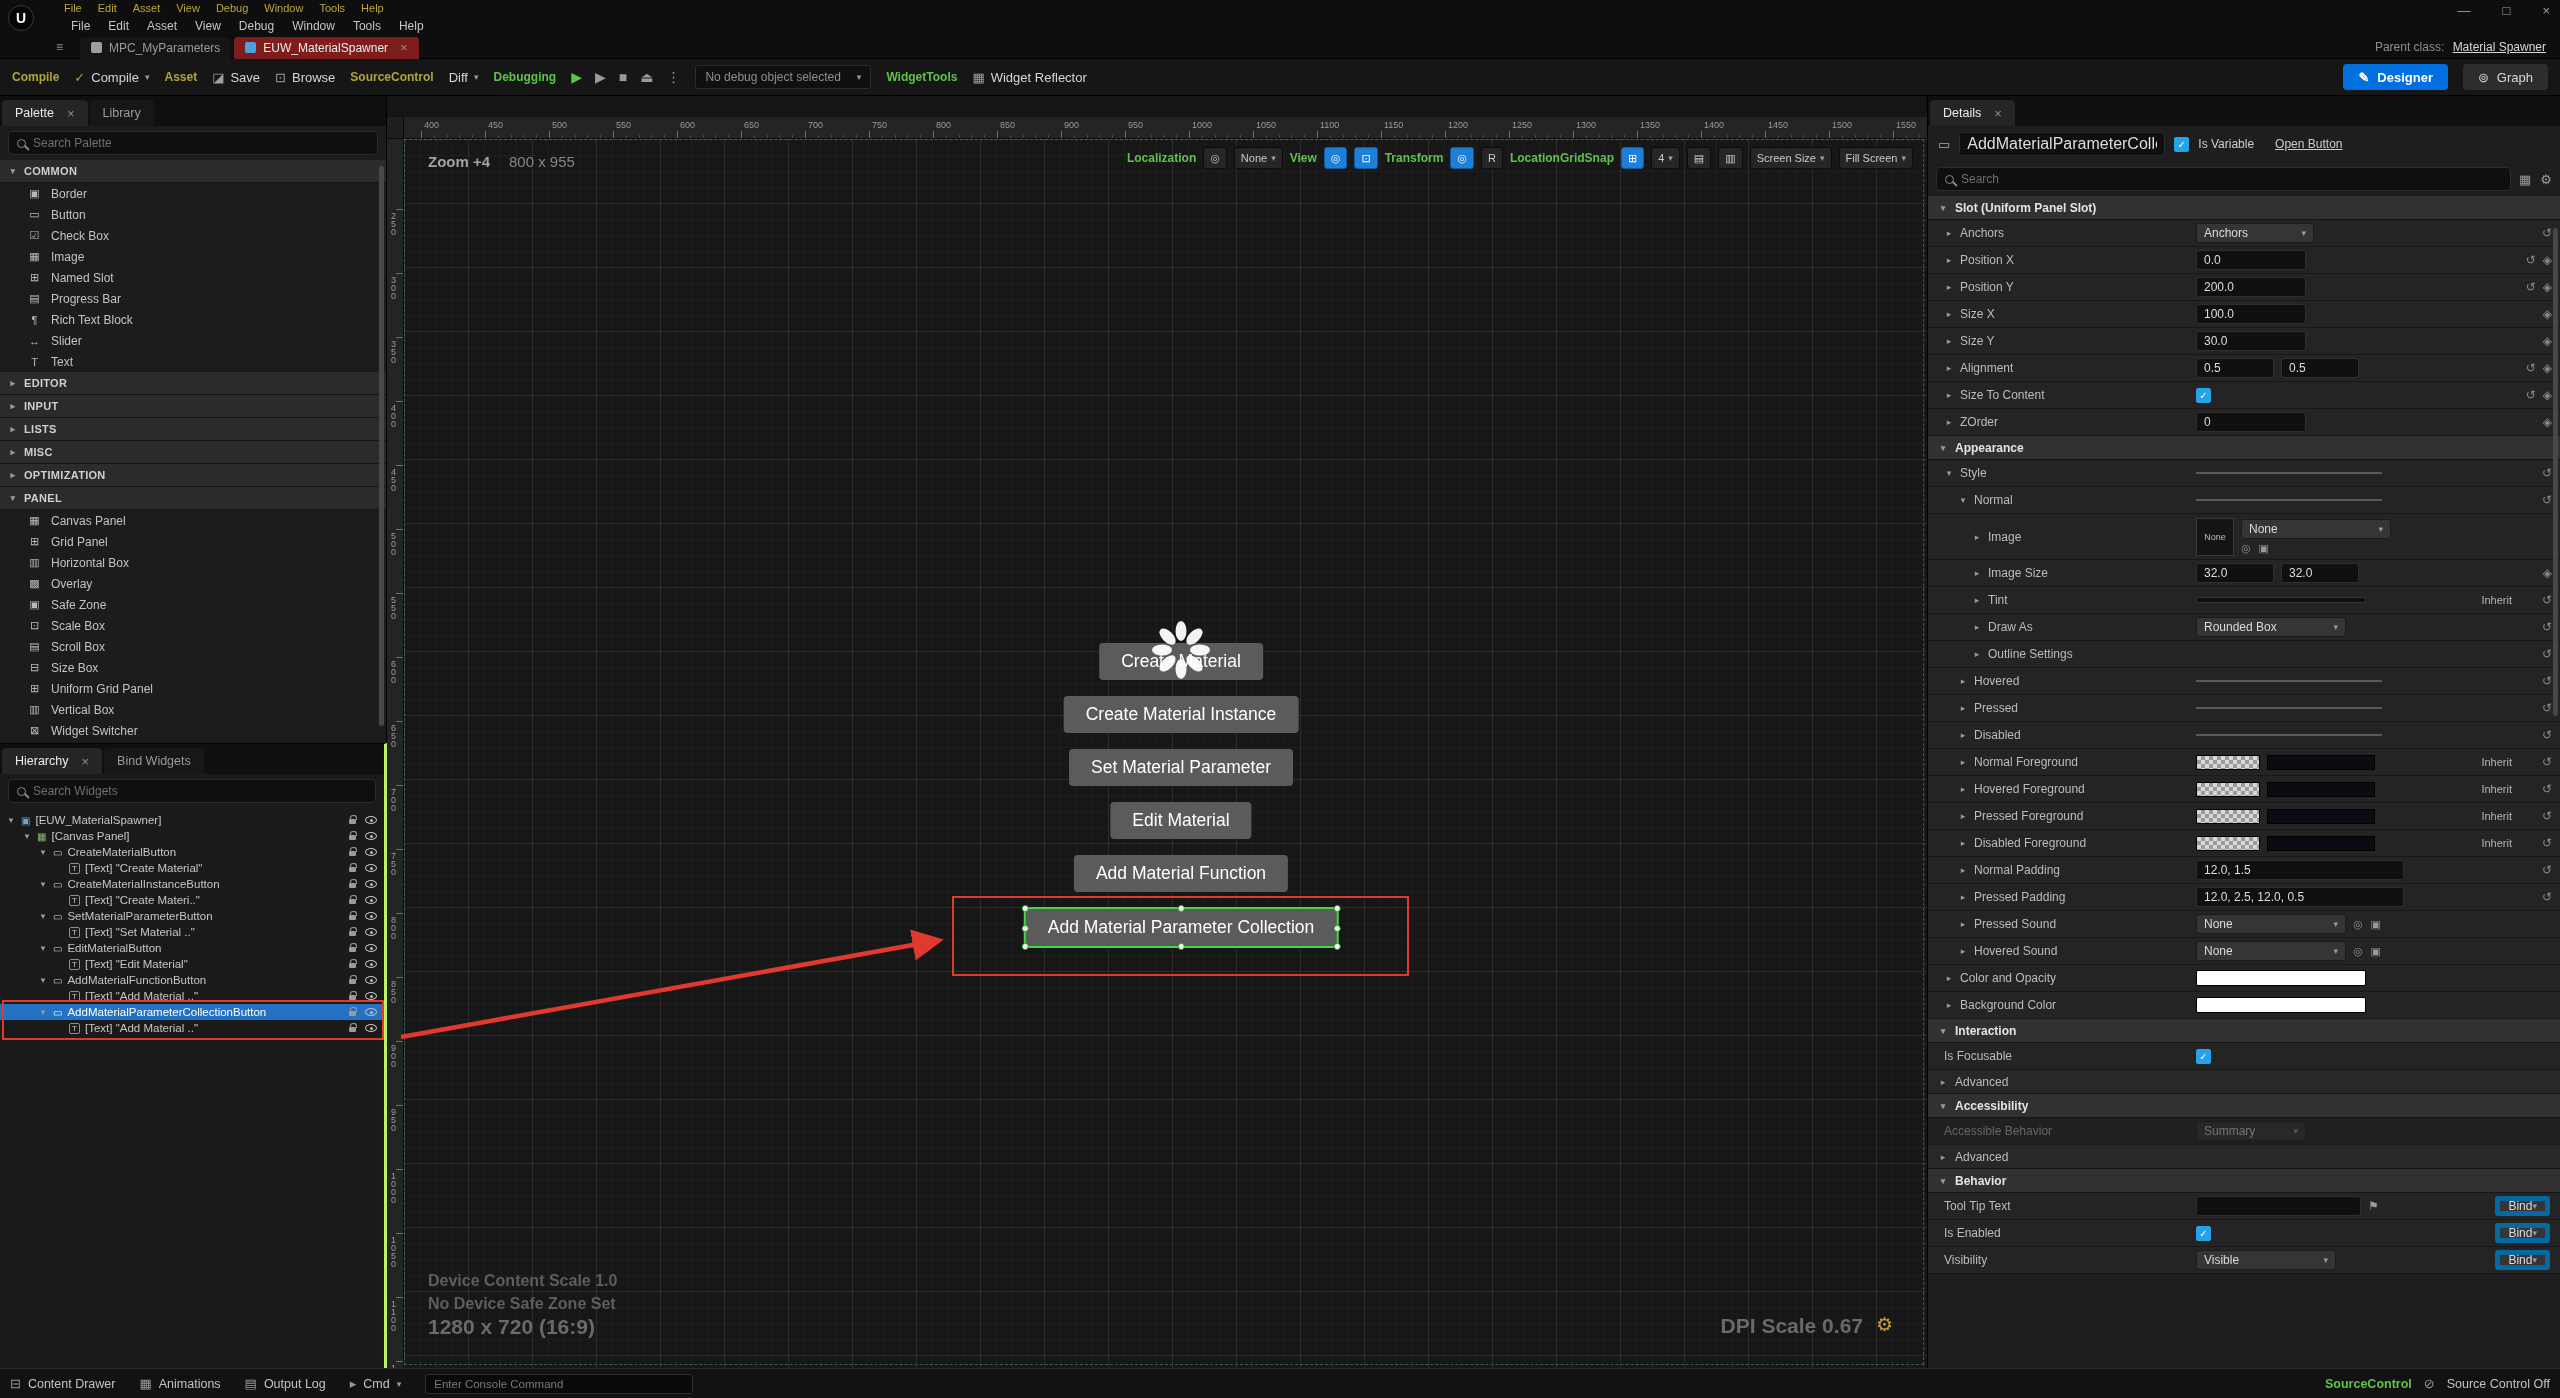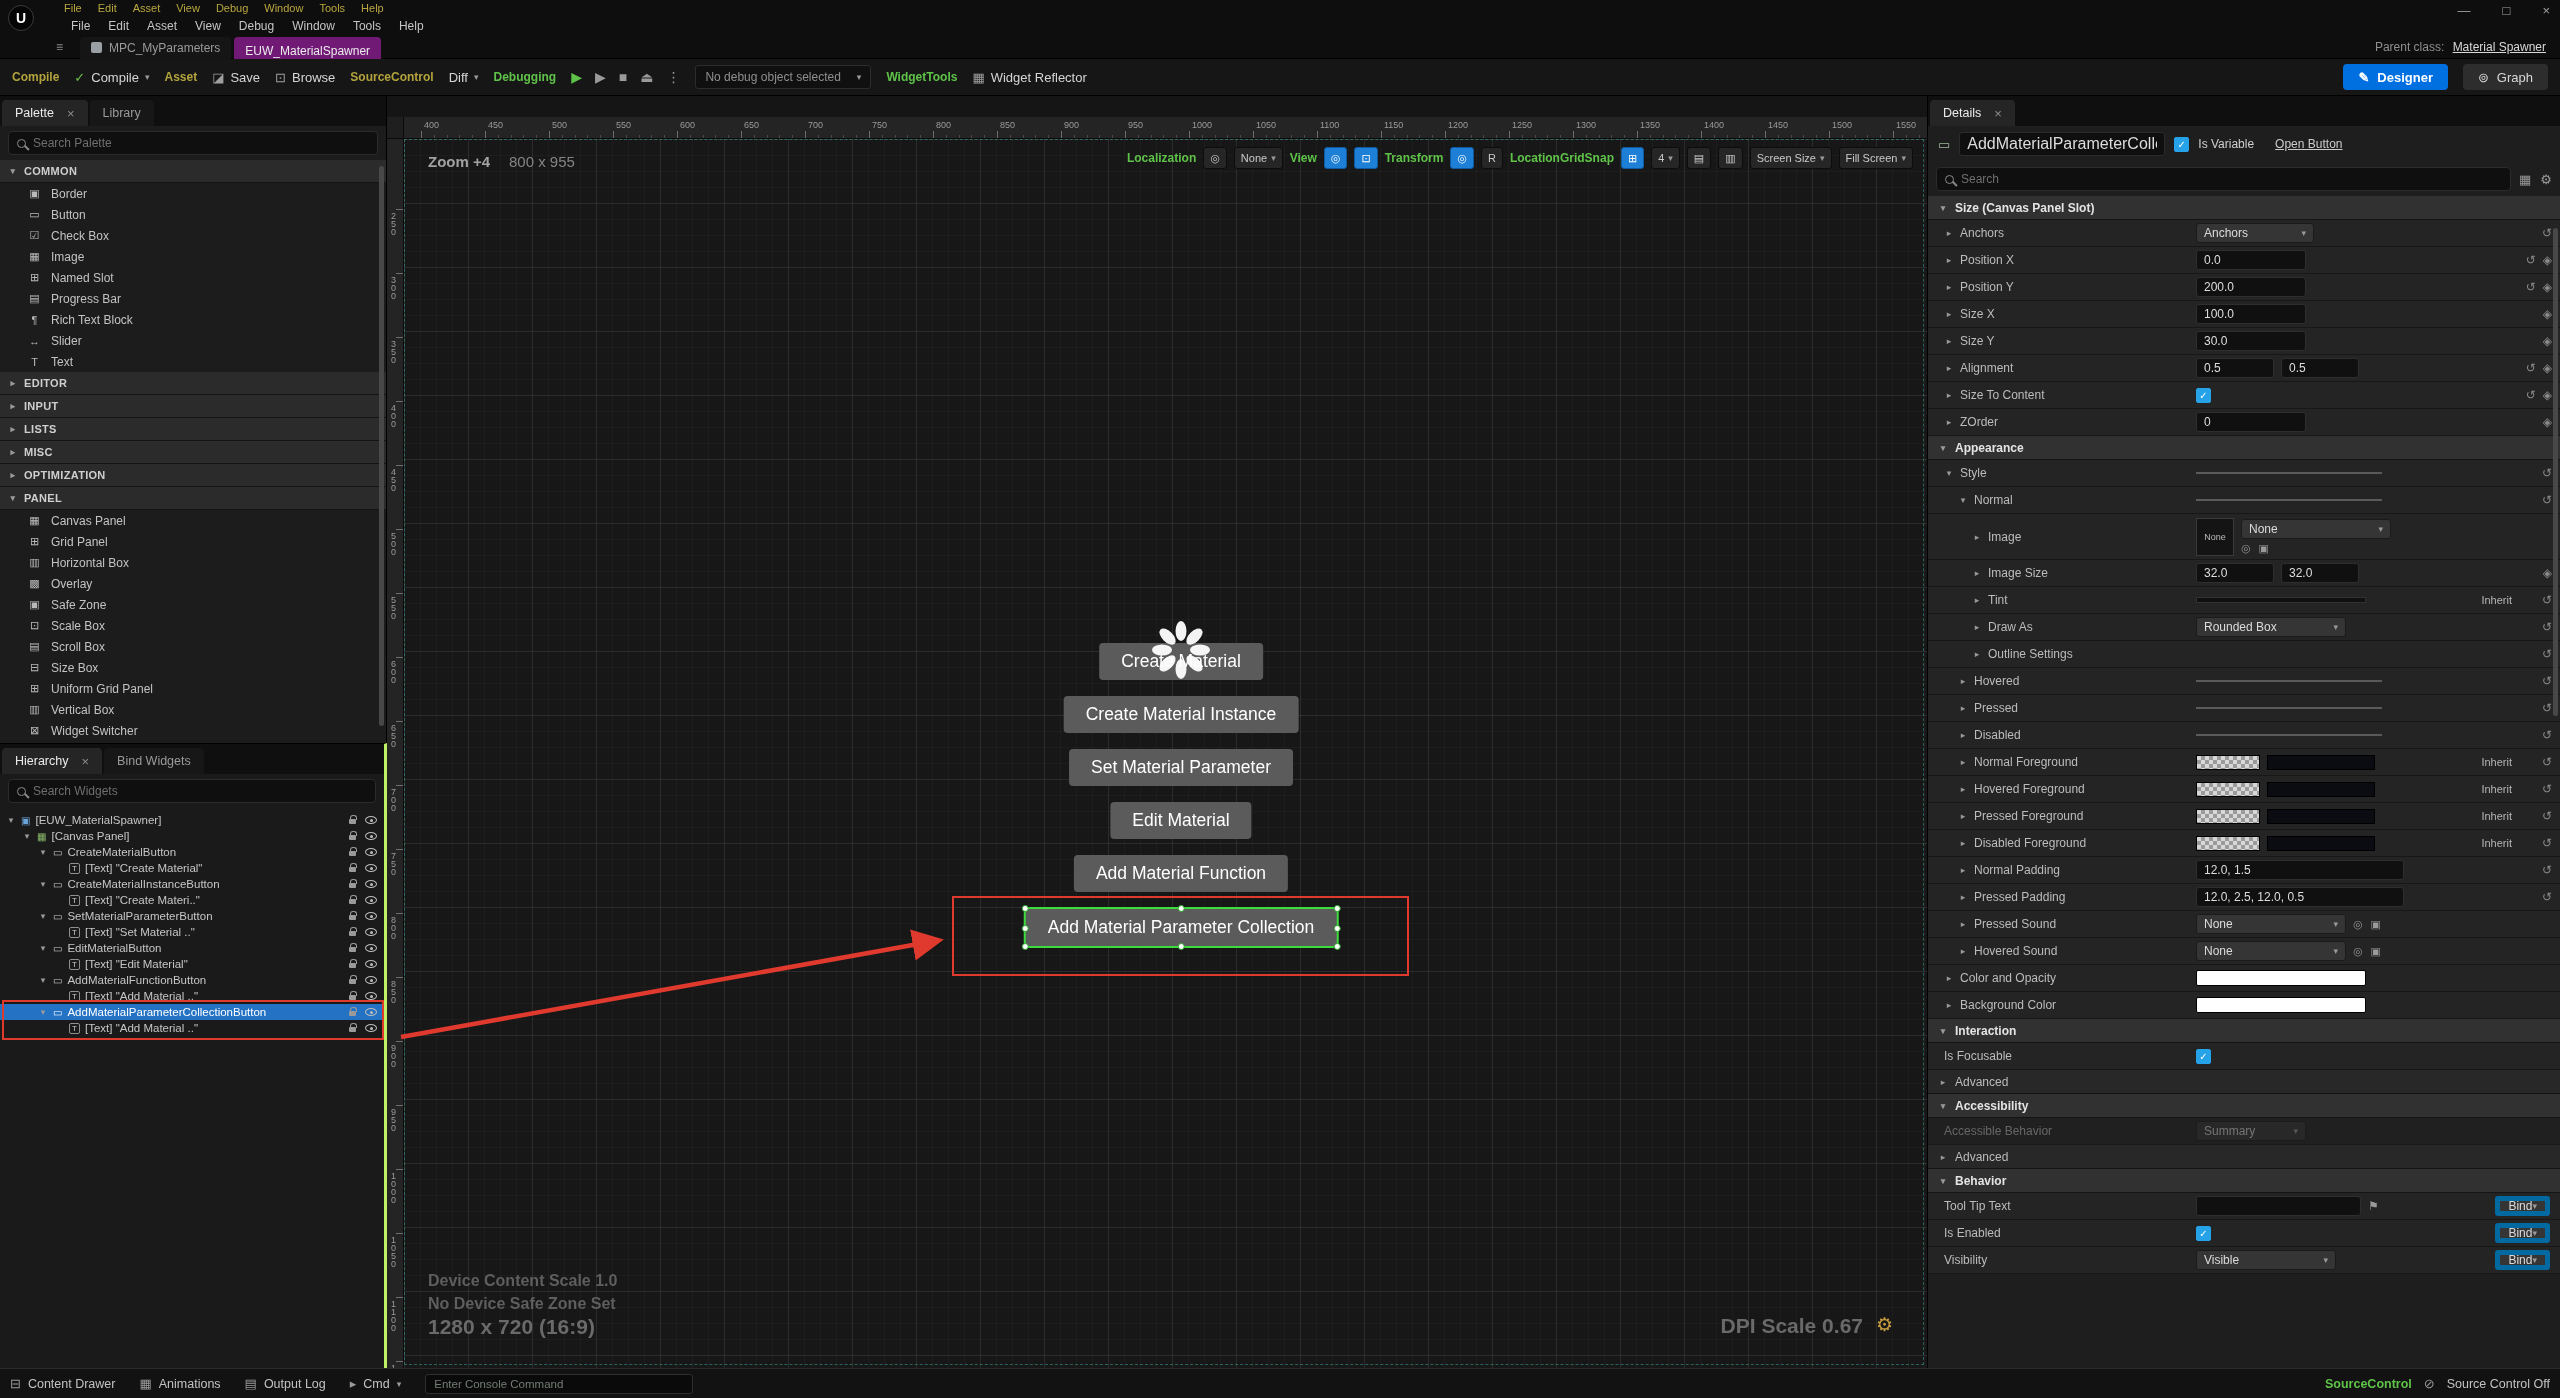--- a/index.html
+++ b/index.html
@@ -16,7 +16,7 @@
 .doc-extra{position:absolute;left:56px;top:40px;color:#8a8a8a;font-size:12px;}
 .doc-tabs{position:absolute;left:80px;top:36px;height:23px;display:flex;align-items:center;gap:3px;}
 .doc-tab{display:flex;align-items:center;gap:7px;height:22px;padding:0 11px;font-size:12px;color:#9a9a9a;background:#151515;border-radius:4px 4px 0 0;}
-.doc-tab.active{background:#701a75;color:#ececec;flex-direction:column;}
+.doc-tab.active{background:#7f1d1d;color:#ececec;}
 .tab-ico{width:11px;height:11px;border-radius:2px;}
 .tab-close{color:#8d8d8d;font-size:13px;margin-left:5px;}
 .win-controls{position:absolute;right:10px;top:3px;display:flex;gap:32px;color:#a2a2a2;font-size:13px;}

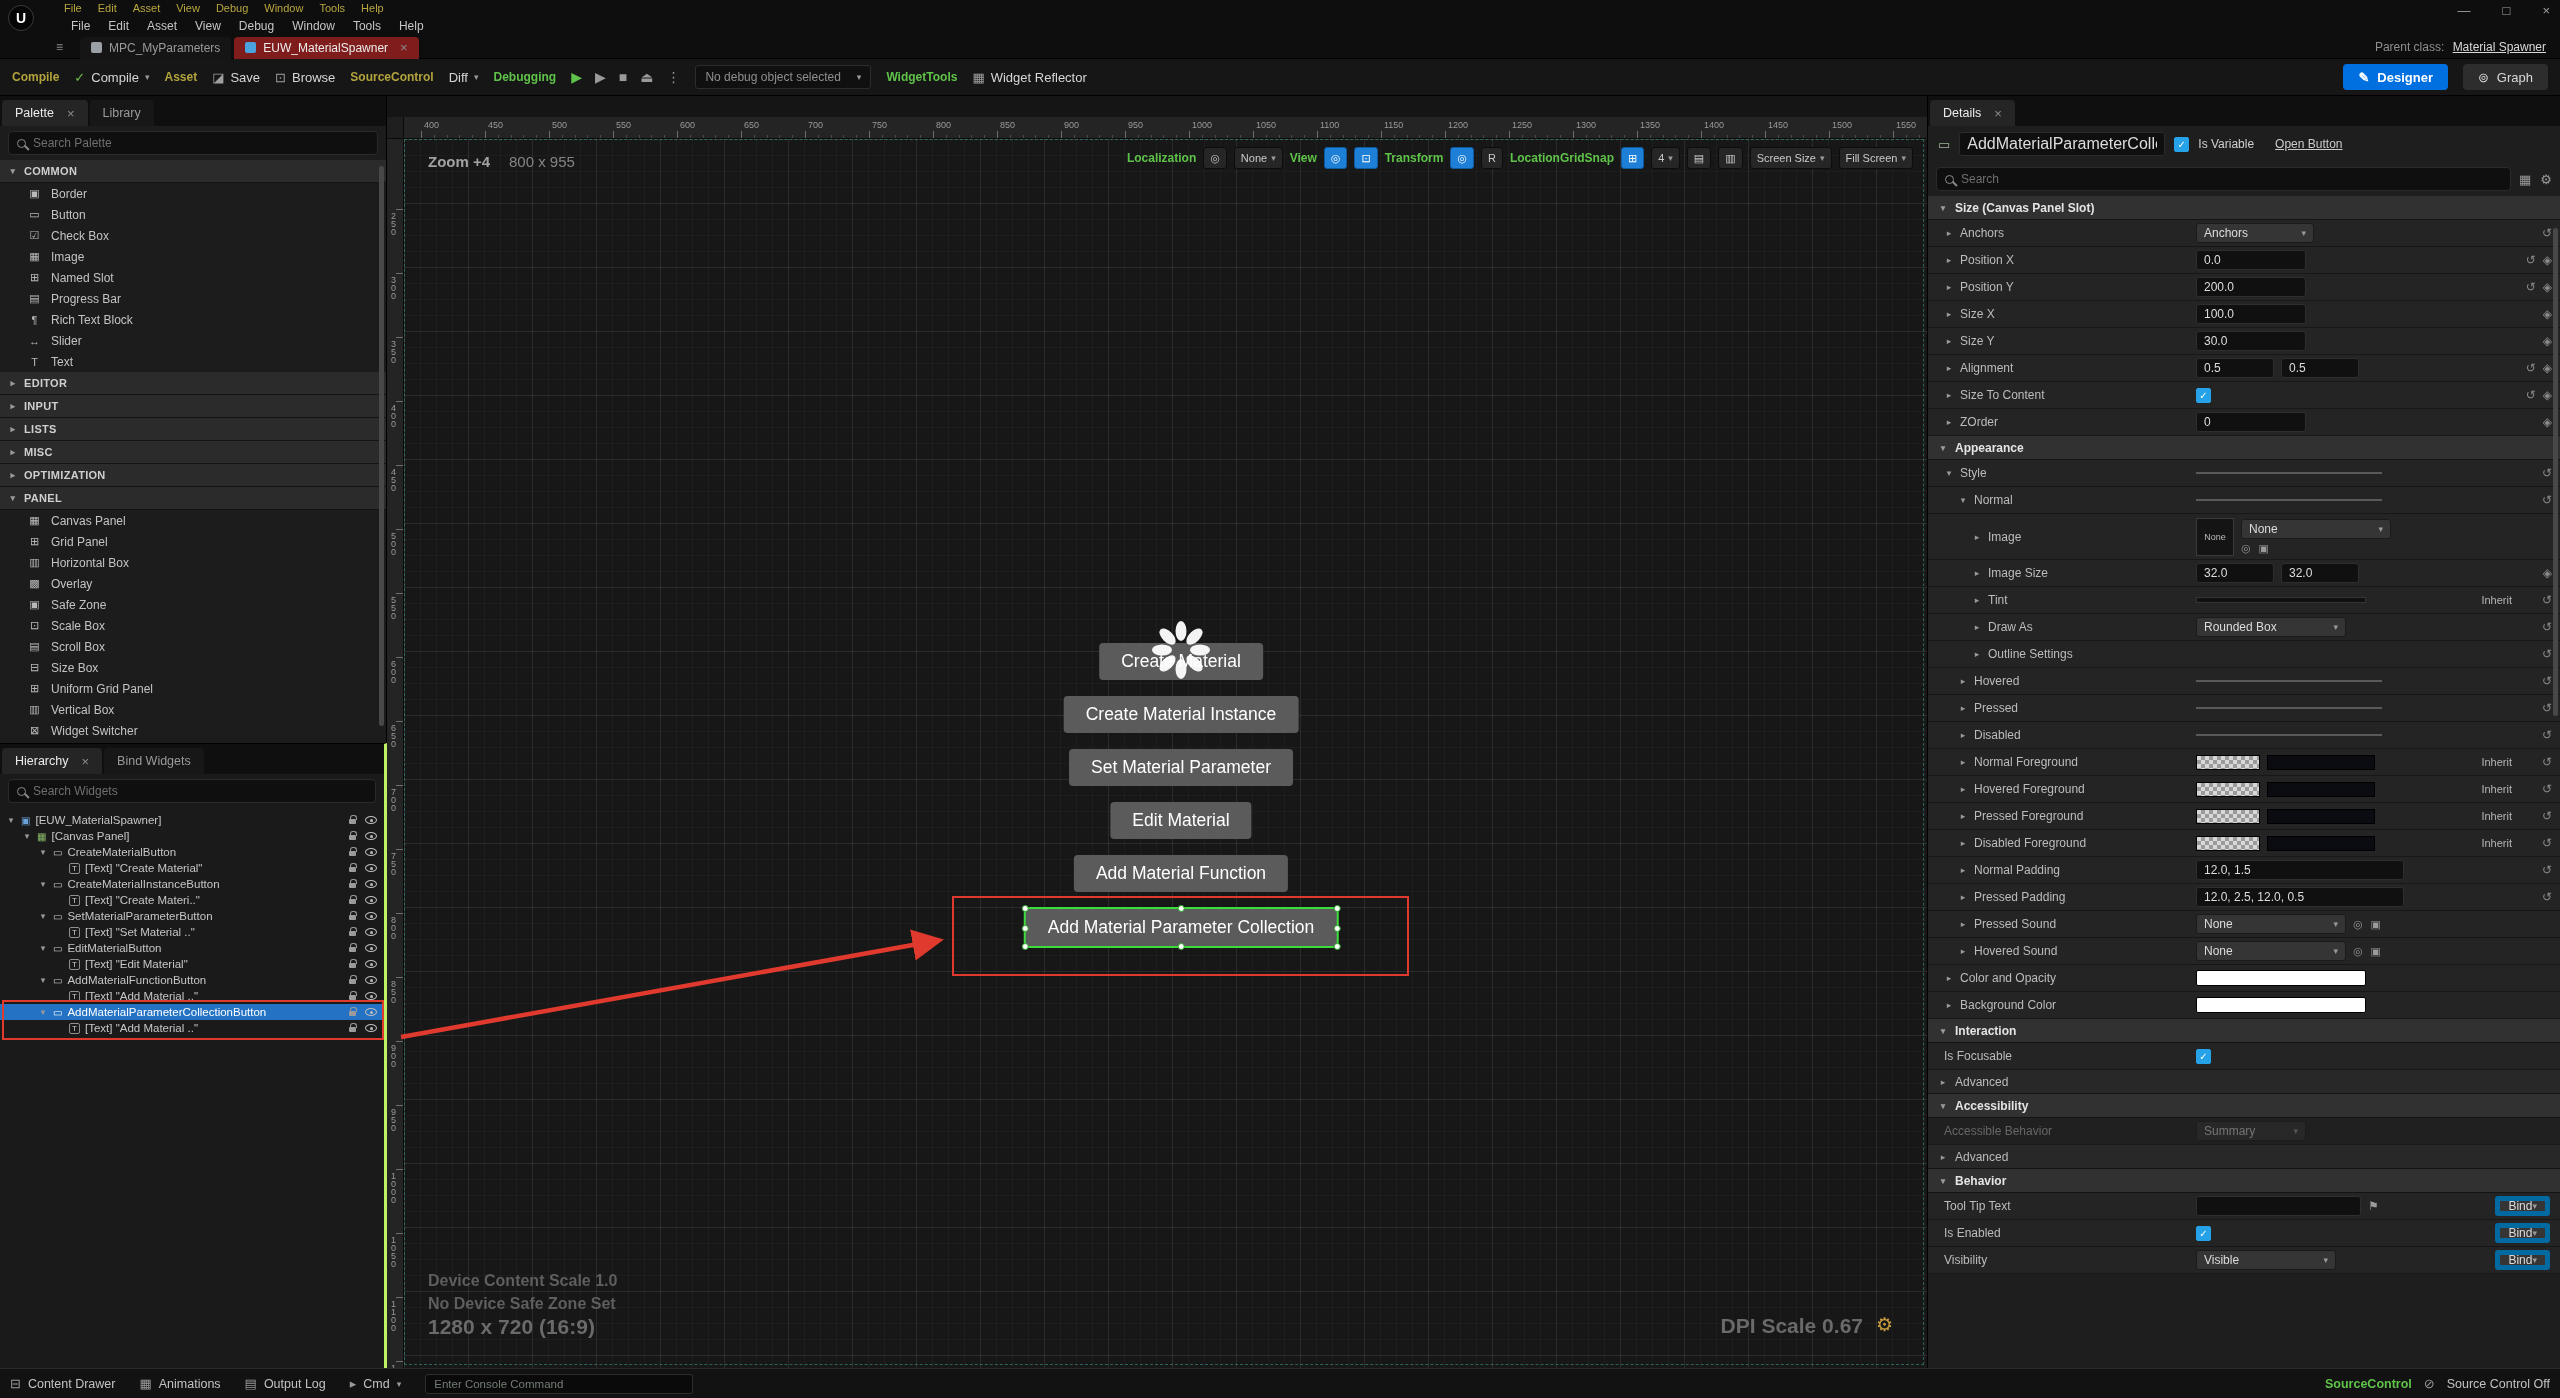--- a/index.html
+++ b/index.html
@@ -852,7 +852,7 @@
     <div id="details-rows">
         <div class="d-header">
           <span class="exp">▾</span>
-          <span>Size (Canvas Panel Slot)</span>
+          <span>Slot (Uniform Panel Slot)</span>
         </div>
         <div class="d-row">
           <div class="d-label" style="padding-left: 16px;">

